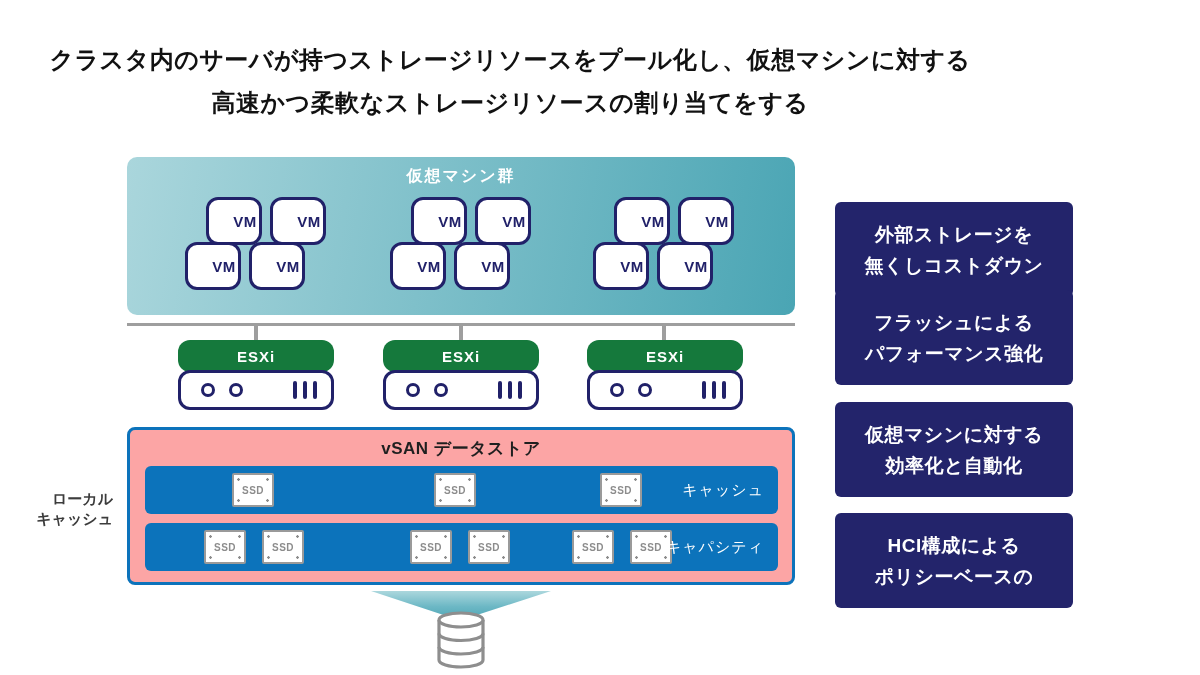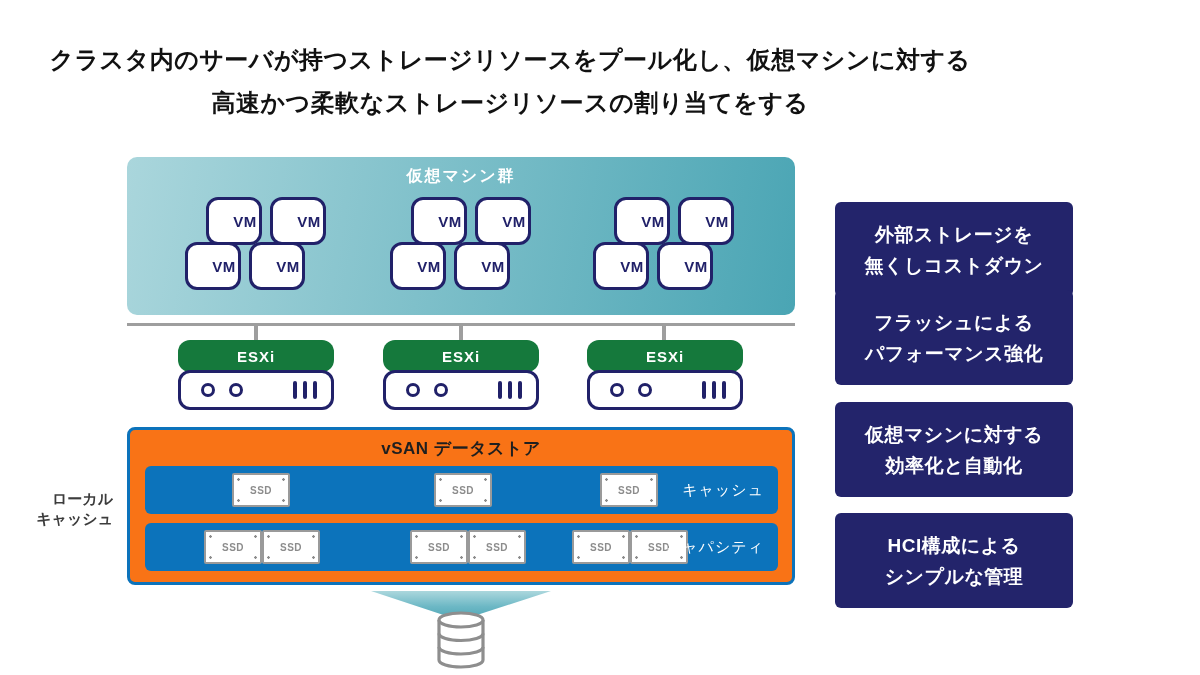--- a/index.html
+++ b/index.html
@@ -68,7 +68,7 @@
   
   .vsan-box {
     position: absolute; left: 127px; top: 427px; width: 668px; height: 158px;
-    background: #f97316; border: 3px solid #0c73bb; border-radius: 8px;
+    background: #fca5a5; border: 3px solid #0c73bb; border-radius: 8px;
   }
   .vsan-title {
     position: absolute; top: 7px; left: 0; width: 100%; text-align: center;

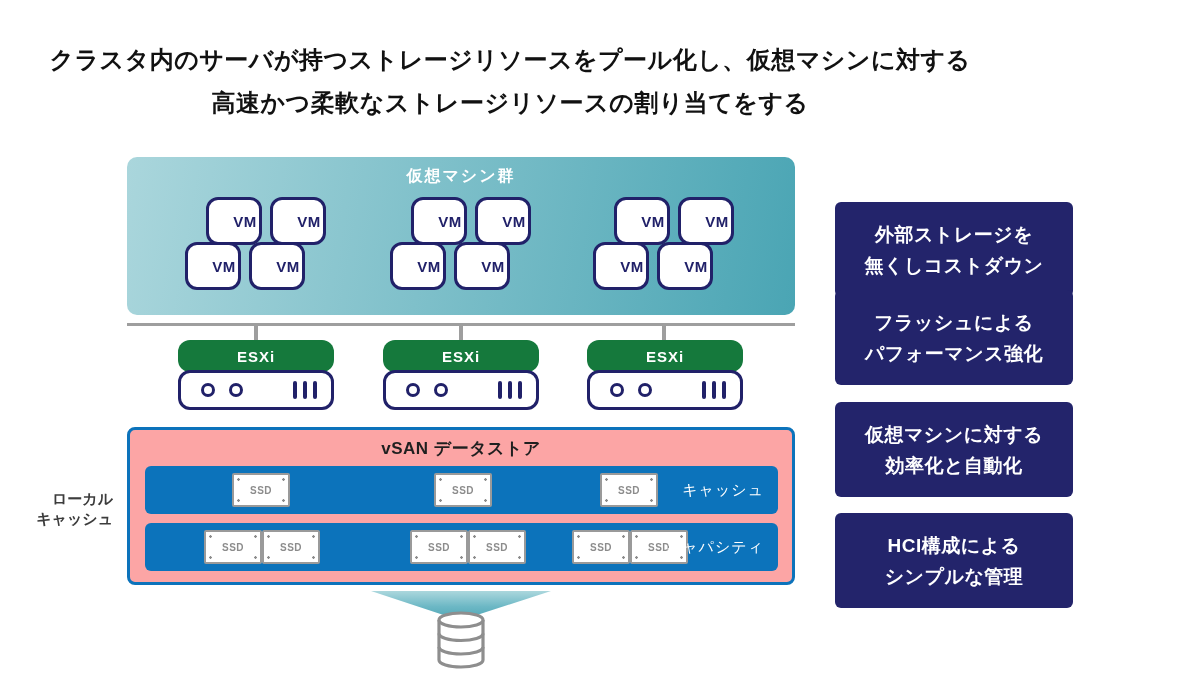--- a/index.html
+++ b/index.html
@@ -86,7 +86,7 @@
     color: #ffffff; font-weight: normal; font-size: 15px; letter-spacing: 1px;
   }
   .chip {
-    position: absolute; top: 7px; width: 58px; height: 34px;
+    position: absolute; top: 7px; width: 42px; height: 34px;
     background-color: #ffffff; border: 2px solid #9a9a9a; border-radius: 2px;
     display: flex; align-items: center; justify-content: center;
     color: #8c8c8c; font-weight: bold; font-size: 10px; letter-spacing: 0.5px;

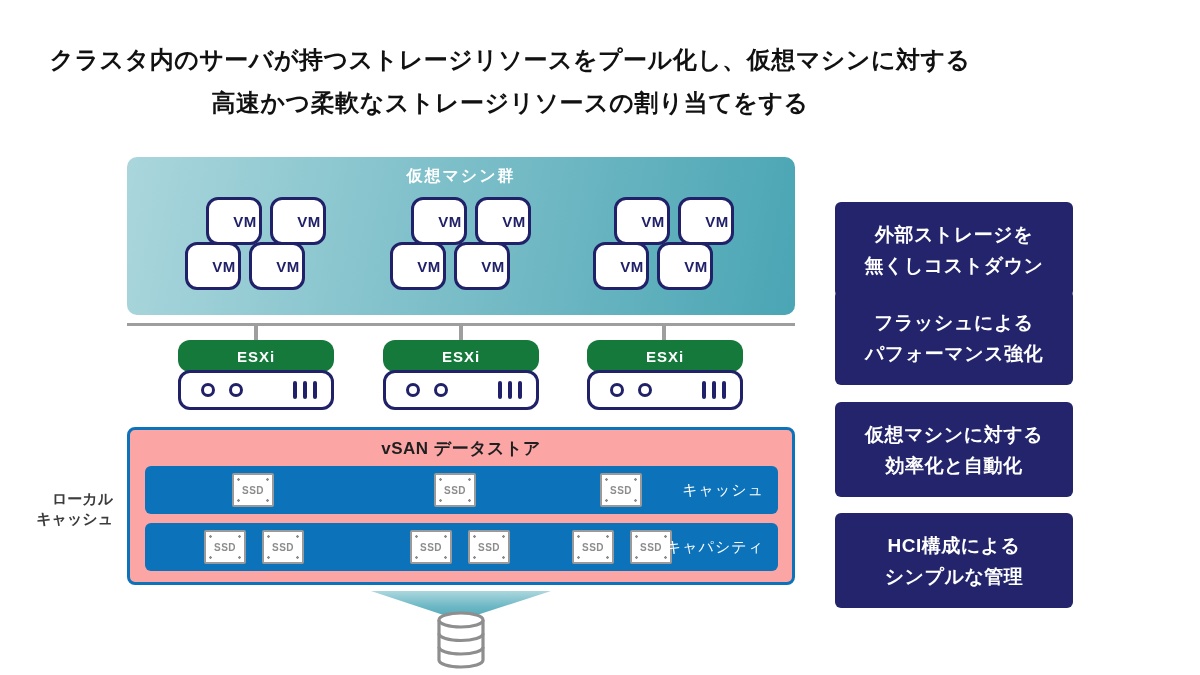--- a/index.html
+++ b/index.html
@@ -254,7 +254,7 @@
   <div class="benefit b4">
     <div>
       <div>HCI構成による</div>
-      <div>シンプルな管理</div>
+      <div>ポリシーベースの</div>
     </div>
   </div>
 

